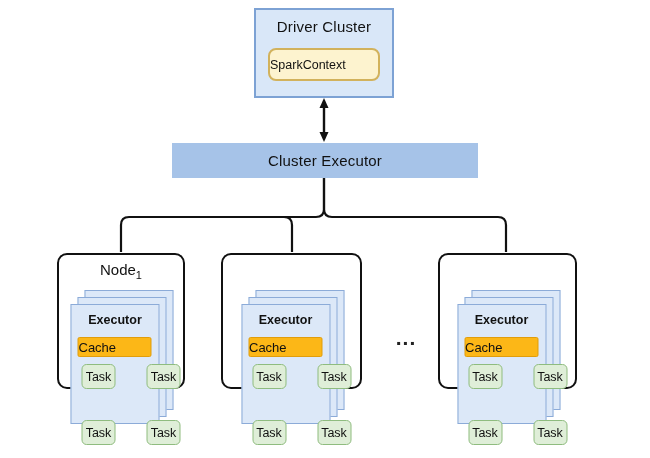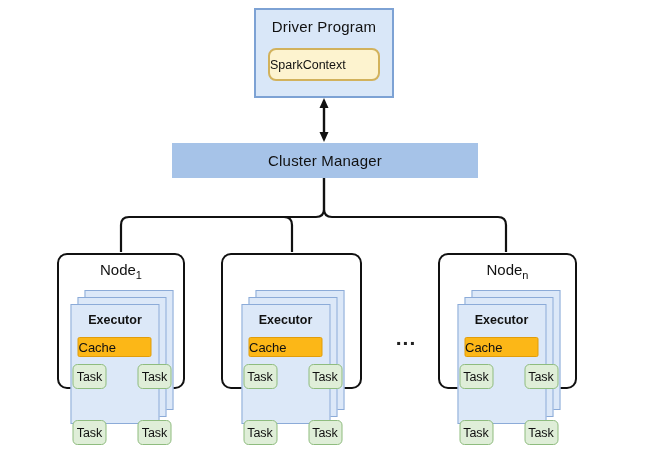--- a/index.html
+++ b/index.html
@@ -174,7 +174,7 @@
   </svg>
 
   <div class="driver-box">
-    <div class="driver-title">Driver Program</div>
+    <div class="driver-title">Driver Cluster</div>
     <div class="context-box">
       <span>SparkContext</span>
     </div>

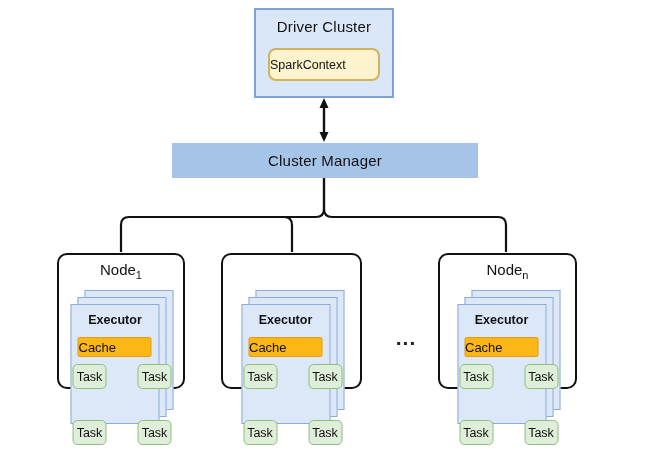--- a/index.html
+++ b/index.html
@@ -181,7 +181,7 @@
   </div>
 
   <div class="cluster-bar">
-    <span>Cluster Manager</span>
+    <span>Cluster Executor</span>
   </div>
 
   <div class="node-box node-1">

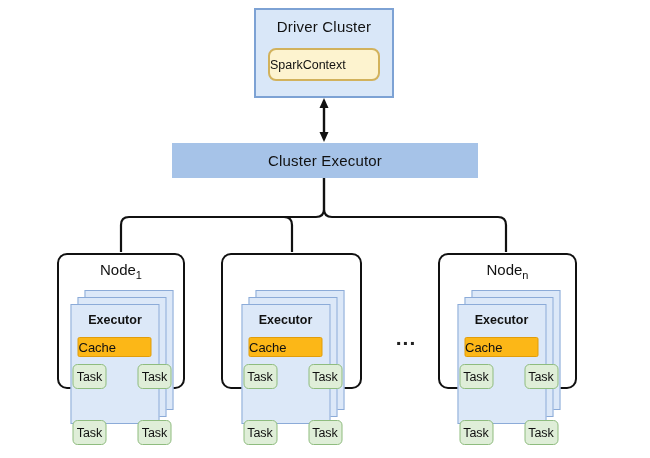--- a/index.html
+++ b/index.html
@@ -228,9 +228,6 @@
   <div class="ellipsis">...</div>
 
   <div class="node-box node-n">
-    <div class="node-title">
-      <span>Node</span><sub>n</sub>
-    </div>
     <div class="exec-stack">
       <div class="exec-layer layer-back"></div>
       <div class="exec-layer layer-middle"></div>

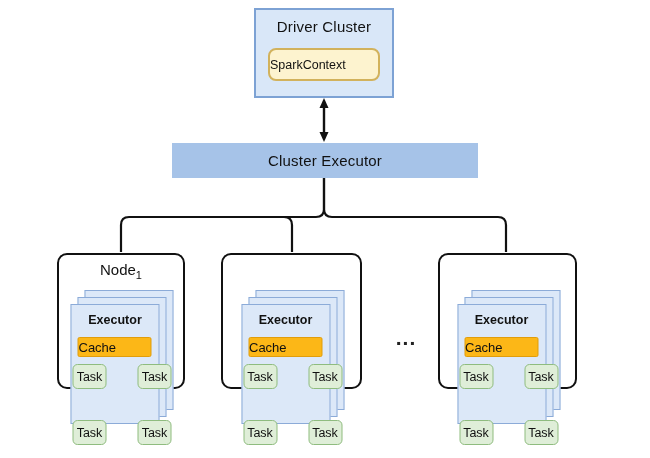--- a/index.html
+++ b/index.html
@@ -122,7 +122,7 @@
   }
   .task-grid {
     position: absolute;
-    left: 1px; top: 59px;
+    left: 10px; top: 59px;
     width: 74px;
     display: grid;
     grid-template-columns: repeat(2, 34px);

